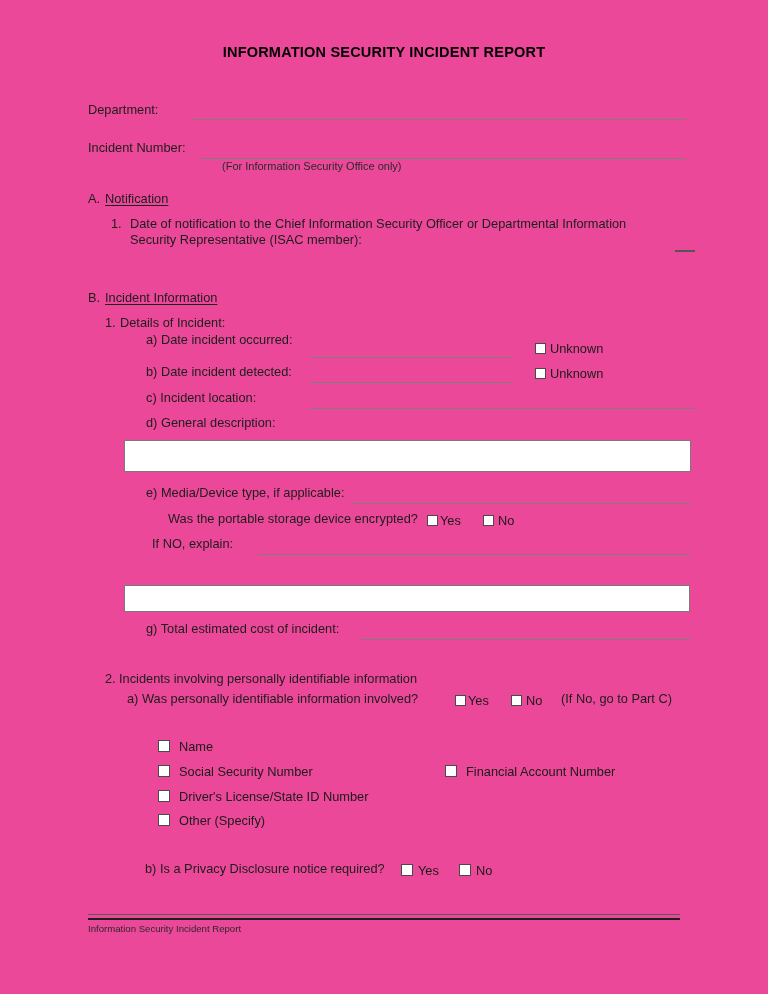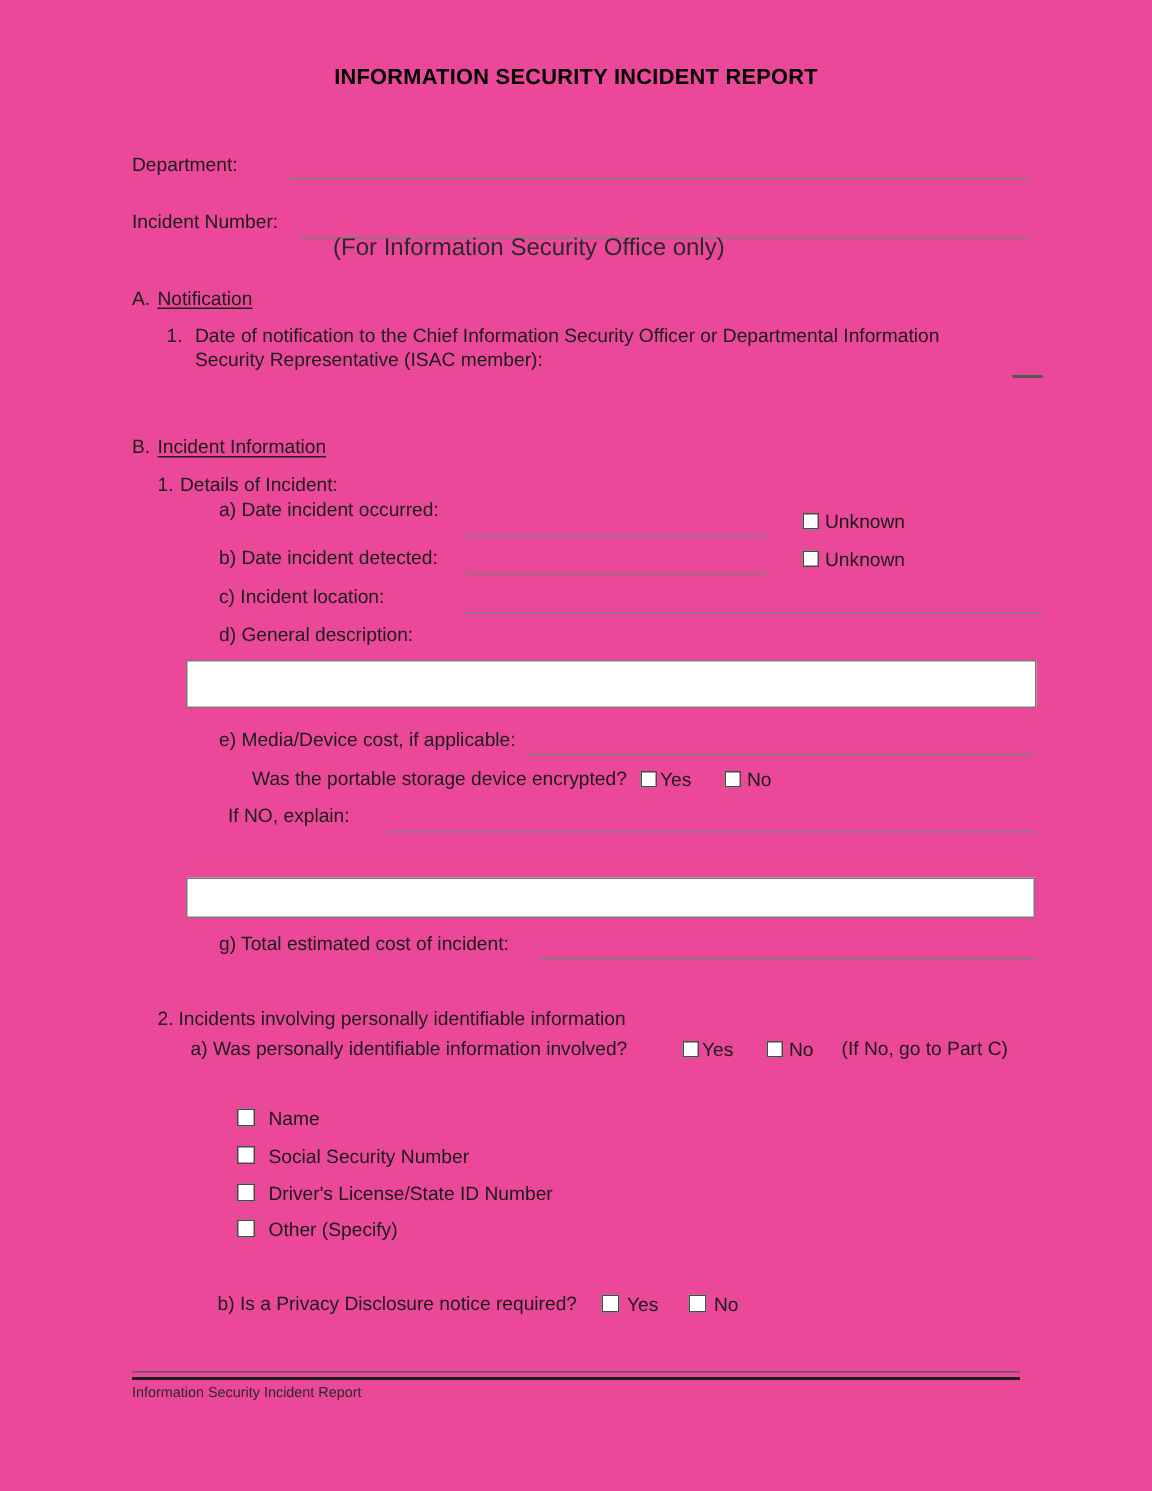--- a/index.html
+++ b/index.html
@@ -44,7 +44,7 @@
     white-space: nowrap;
   }
   .txt-sm {
-    font-size: 16px;
+    font-size: 11px;
     line-height: 12px;
     color: #2a2a2a;
     white-space: nowrap;

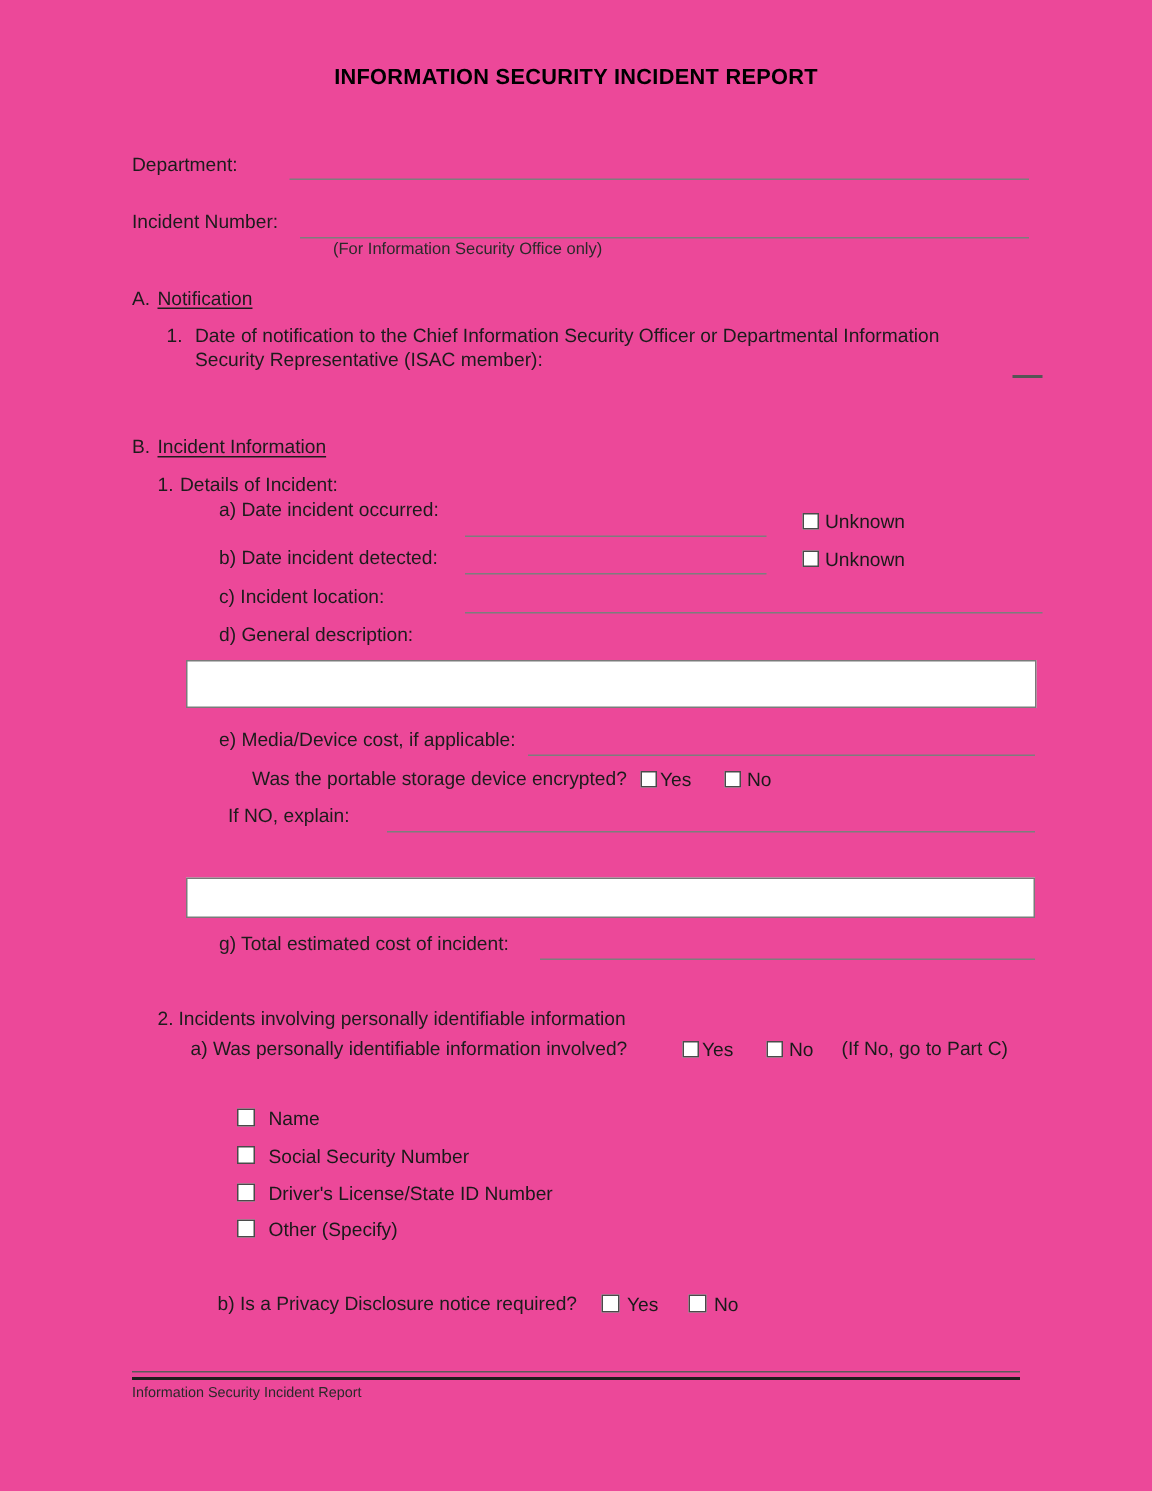--- a/index.html
+++ b/index.html
@@ -145,7 +145,7 @@
   <div class="abs txt" style="left:146px; top:415px;">d) General description:</div>
   <div class="abs entry-box" style="left:124px; top:440px; width:567px; height:32px;"></div>
 
-  <div class="abs txt" style="left:146px; top:485px;">e) Media/Device cost, if applicable:</div>
+  <div class="abs txt" style="left:146px; top:485px;">e) Media/Device type, if applicable:</div>
   <div class="abs rule" style="left:352px; top:503px; width:338px;"></div>
 
   <div class="abs txt" style="left:168px; top:511px;">Was the portable storage device encrypted?</div>

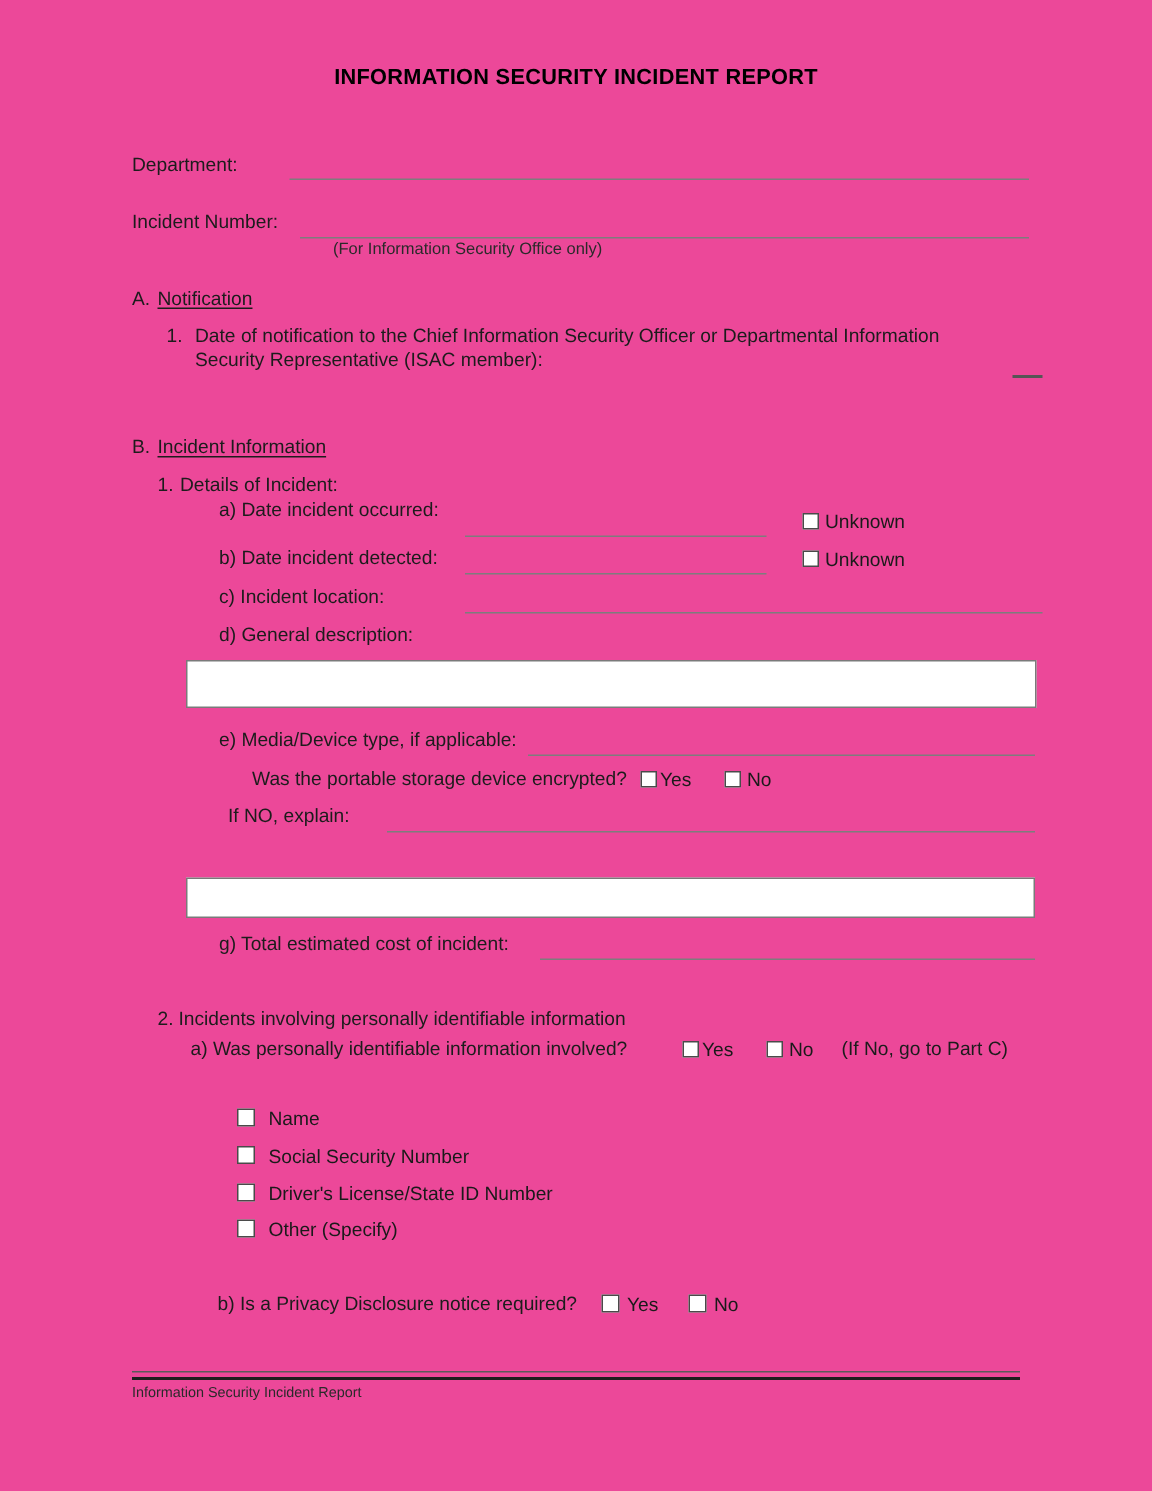--- a/index.html
+++ b/index.html
@@ -190,6 +190,9 @@
     <span class="cbox" style="width:10px;height:10px;"></span><span class="lbl" style="margin-left:9px;">Other (Specify)</span>
   </div>
 
+  <div class="abs cb-group" style="left:445px; top:762px;">
+    <span class="cbox" style="width:10px;height:10px;"></span><span class="lbl" style="margin-left:9px;">Financial Account Number</span>
+  </div>
 
   <div class="abs txt" style="left:145px; top:861px;">b) Is a Privacy Disclosure notice required?</div>
   <div class="abs cb-group" style="left:401px; top:861px;">

